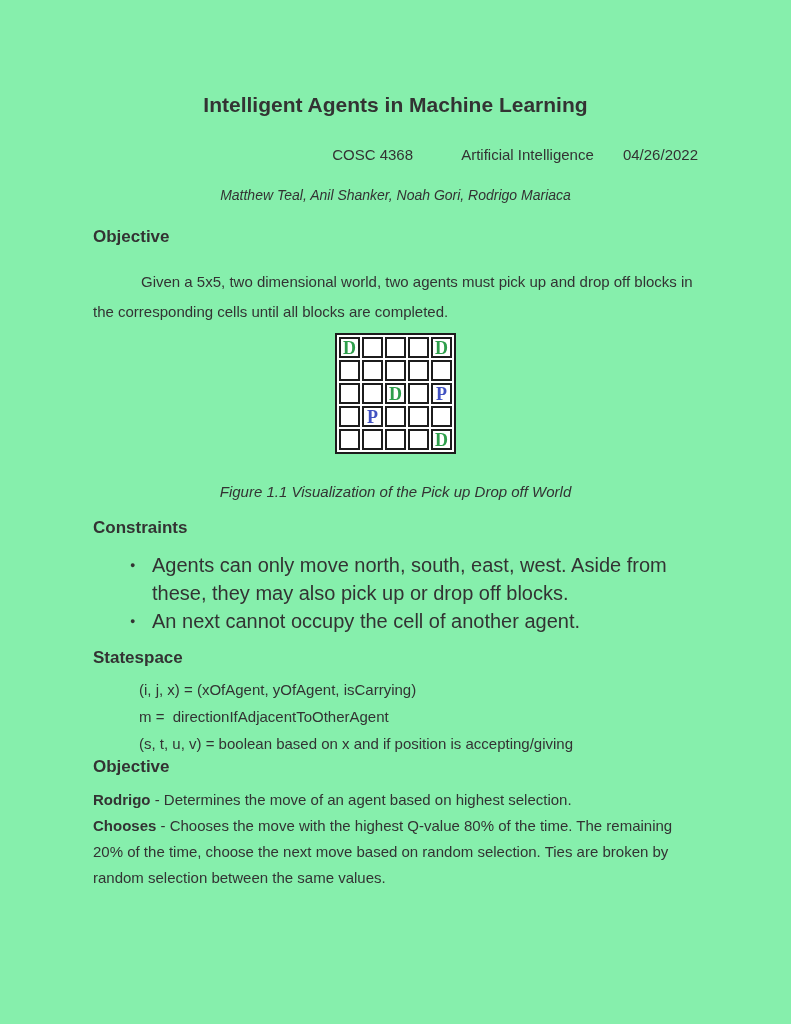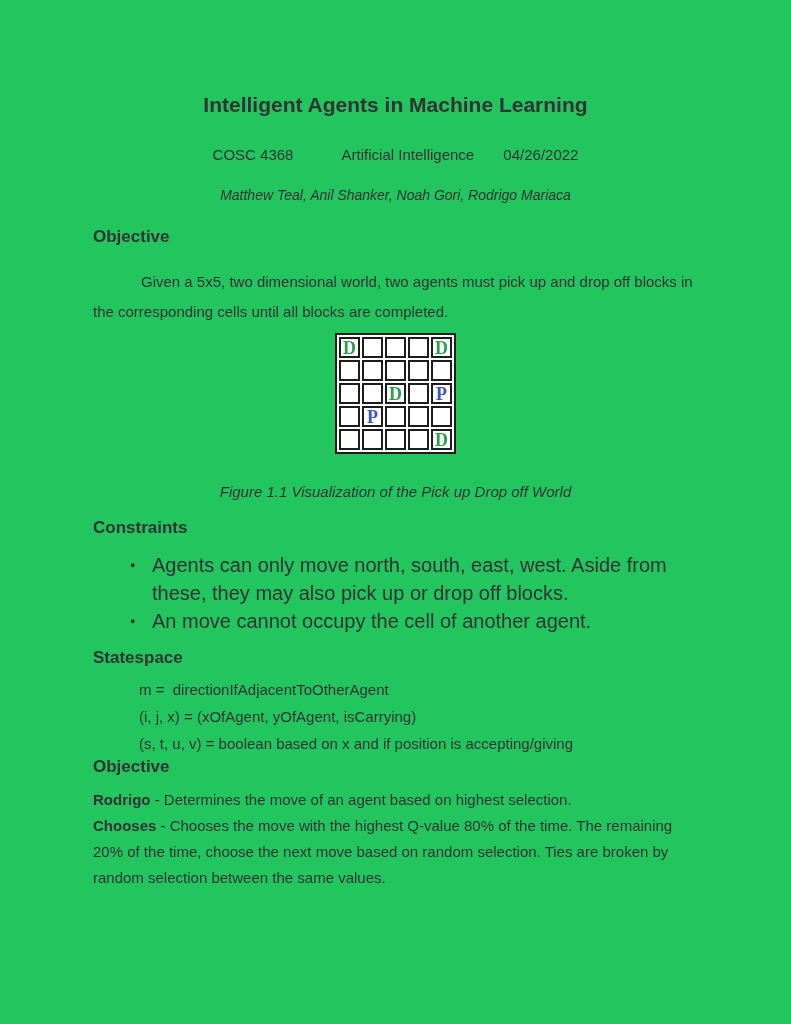--- a/index.html
+++ b/index.html
@@ -8,7 +8,7 @@
     width: 791px;
     height: 1024px;
     margin: 0 auto;
-    background: #22c55e;
+    background: #86efac;
     box-sizing: border-box;
     padding: 93px 93px 0 93px;
     font-family: "Liberation Sans", sans-serif;

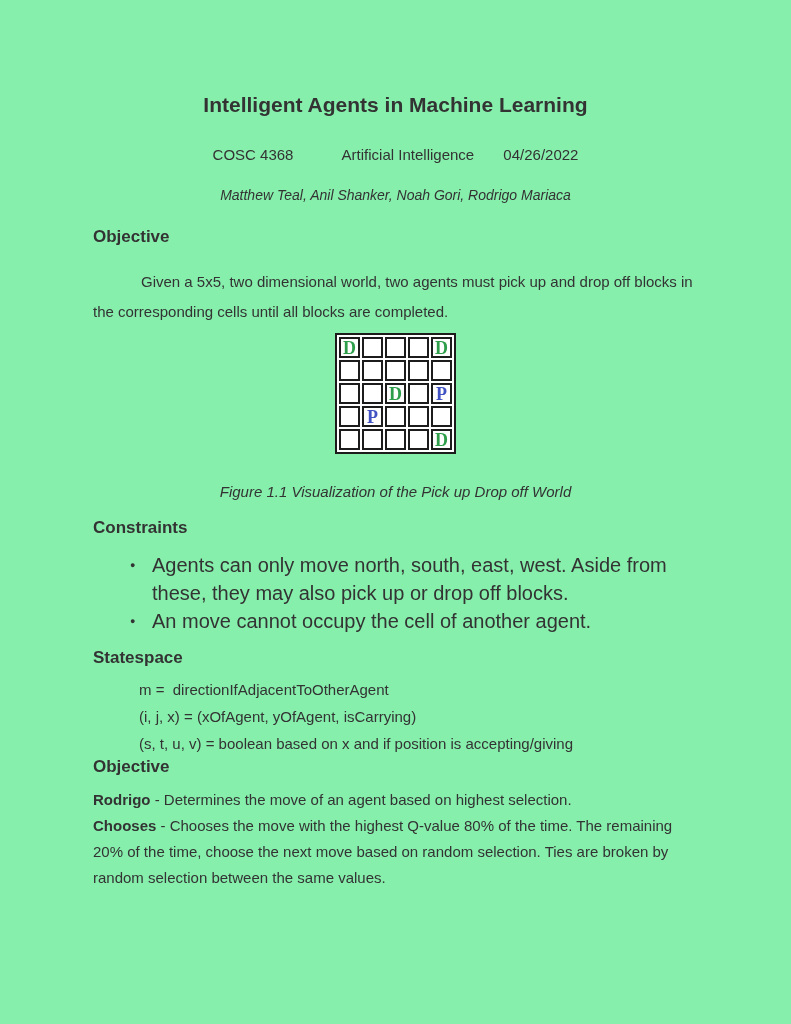--- a/index.html
+++ b/index.html
@@ -25,7 +25,7 @@
   .meta {
     font-size: 15px;
     line-height: 20px;
-    text-align: center;
+    text-align: right;
     margin: 0 0 20px 0;
   }
   .meta .gap1 { margin-left: 44px; }

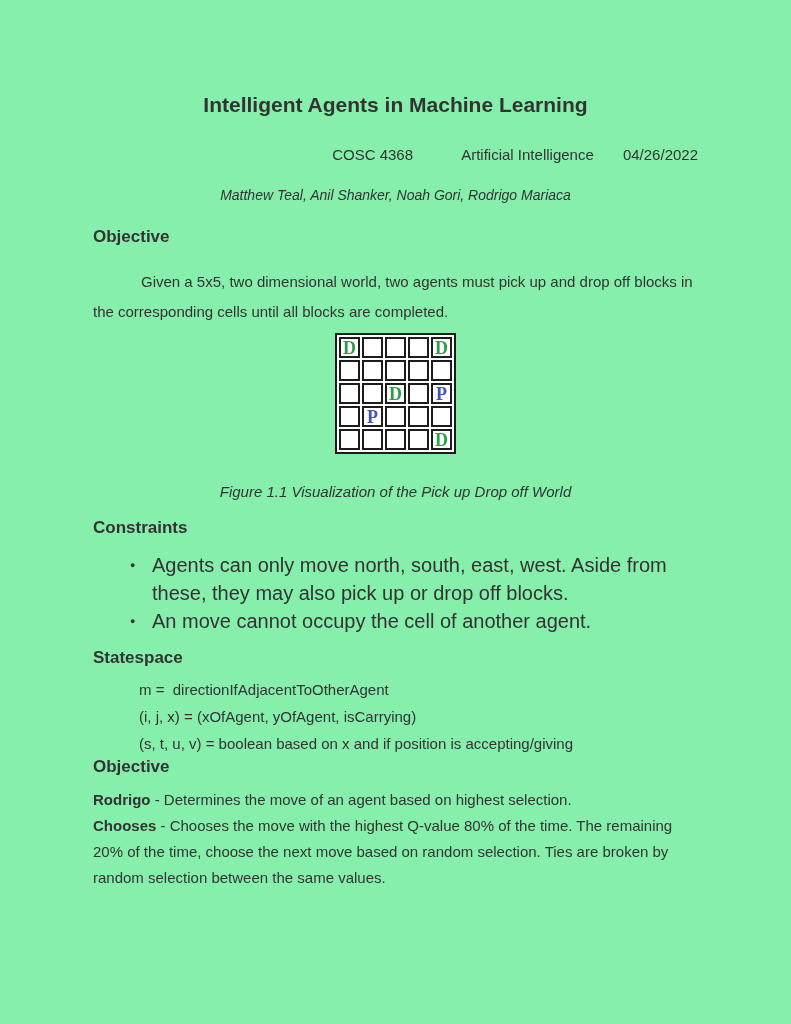--- a/index.html
+++ b/index.html
@@ -181,7 +181,7 @@
   <h2 class="heading tight">Constraints</h2>
   <ul class="bullets">
     <li>Agents can only move north, south, east, west. Aside from these, they may also pick up or drop off blocks.</li>
-    <li>An move cannot occupy the cell of another agent.</li>
+    <li>An next cannot occupy the cell of another agent.</li>
   </ul>
 
   <h2 class="heading tighter">Statespace</h2>

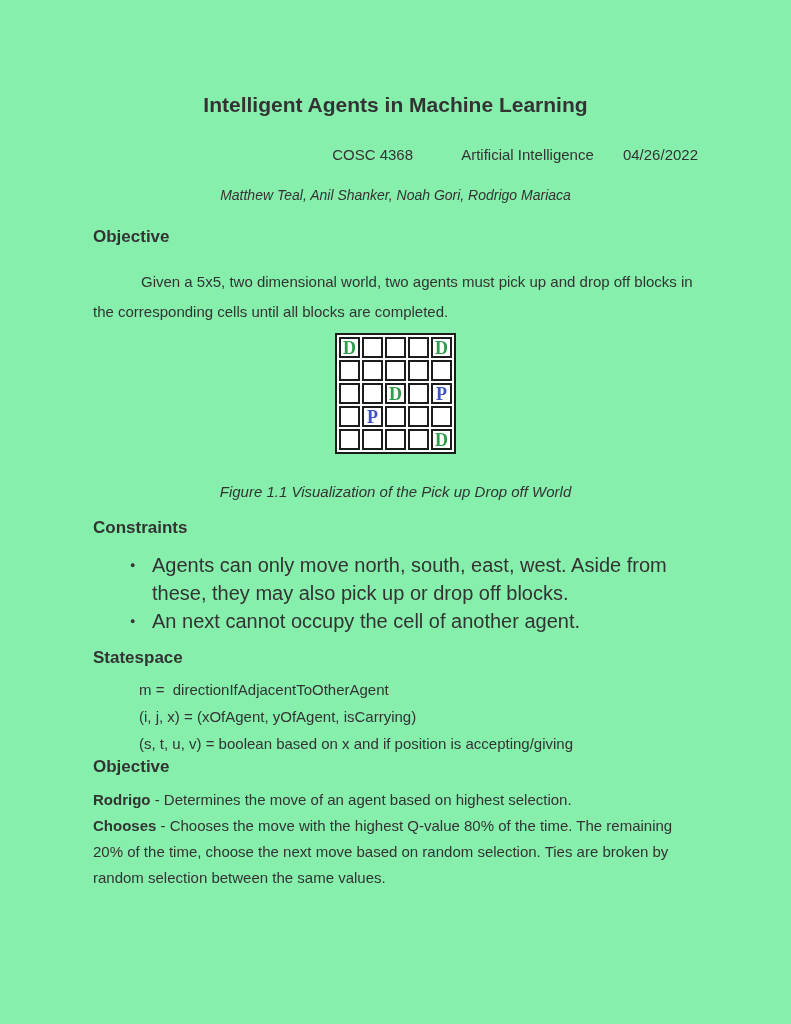--- a/index.html
+++ b/index.html
@@ -185,8 +185,8 @@
   </ul>
 
   <h2 class="heading tighter">Statespace</h2>
+  <div class="state-line">(i, j, x) = (xOfAgent, yOfAgent, isCarrying)</div>
   <div class="state-line">m =  directionIfAdjacentToOtherAgent</div>
-  <div class="state-line">(i, j, x) = (xOfAgent, yOfAgent, isCarrying)</div>
   <div class="state-line">(s, t, u, v) = boolean based on x and if position is accepting/giving</div>
 
   <h2 class="heading tight">Objective</h2>

